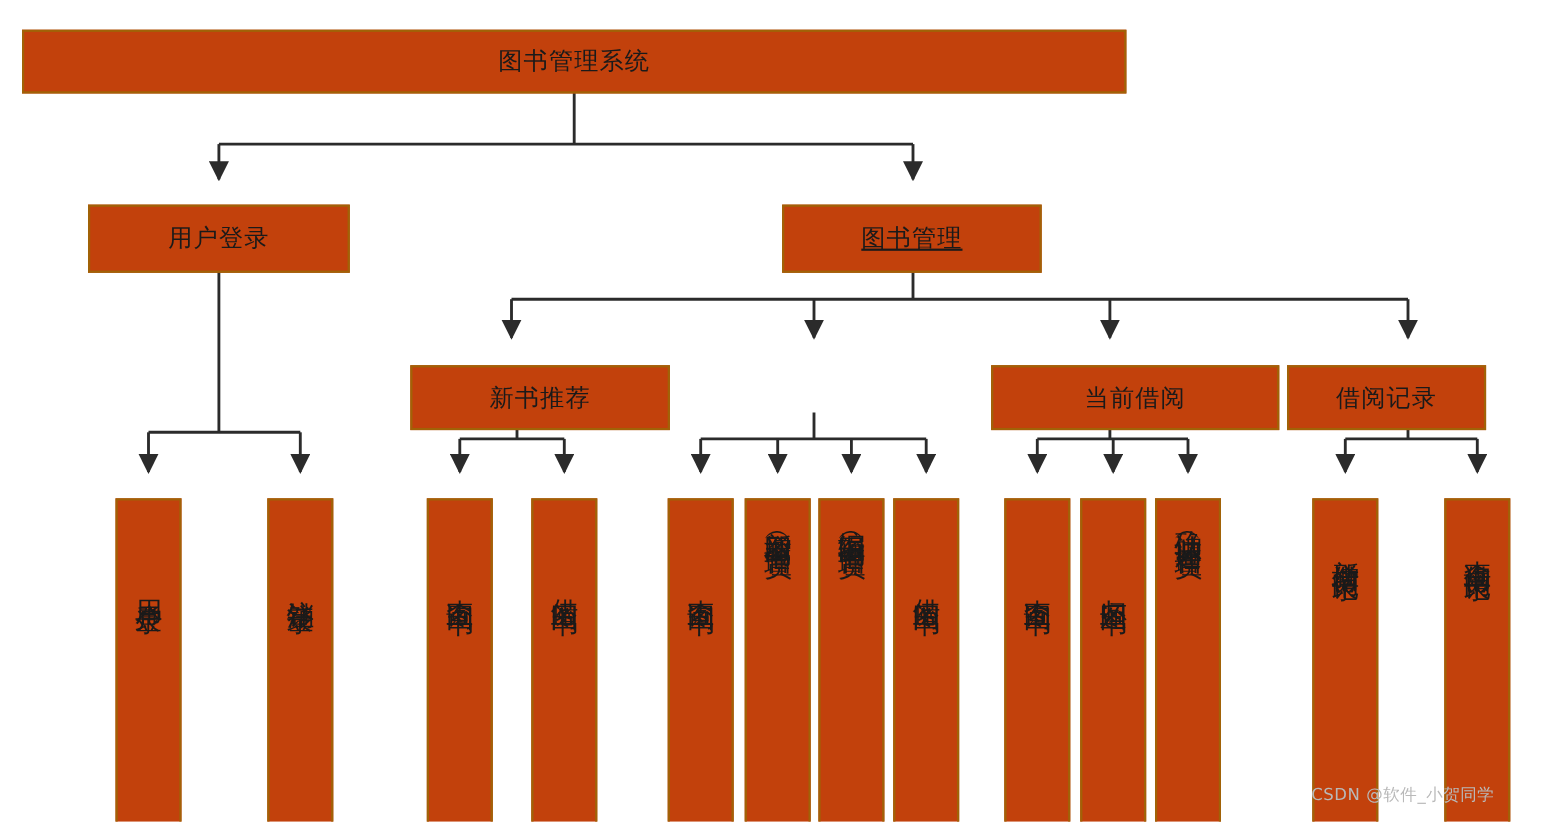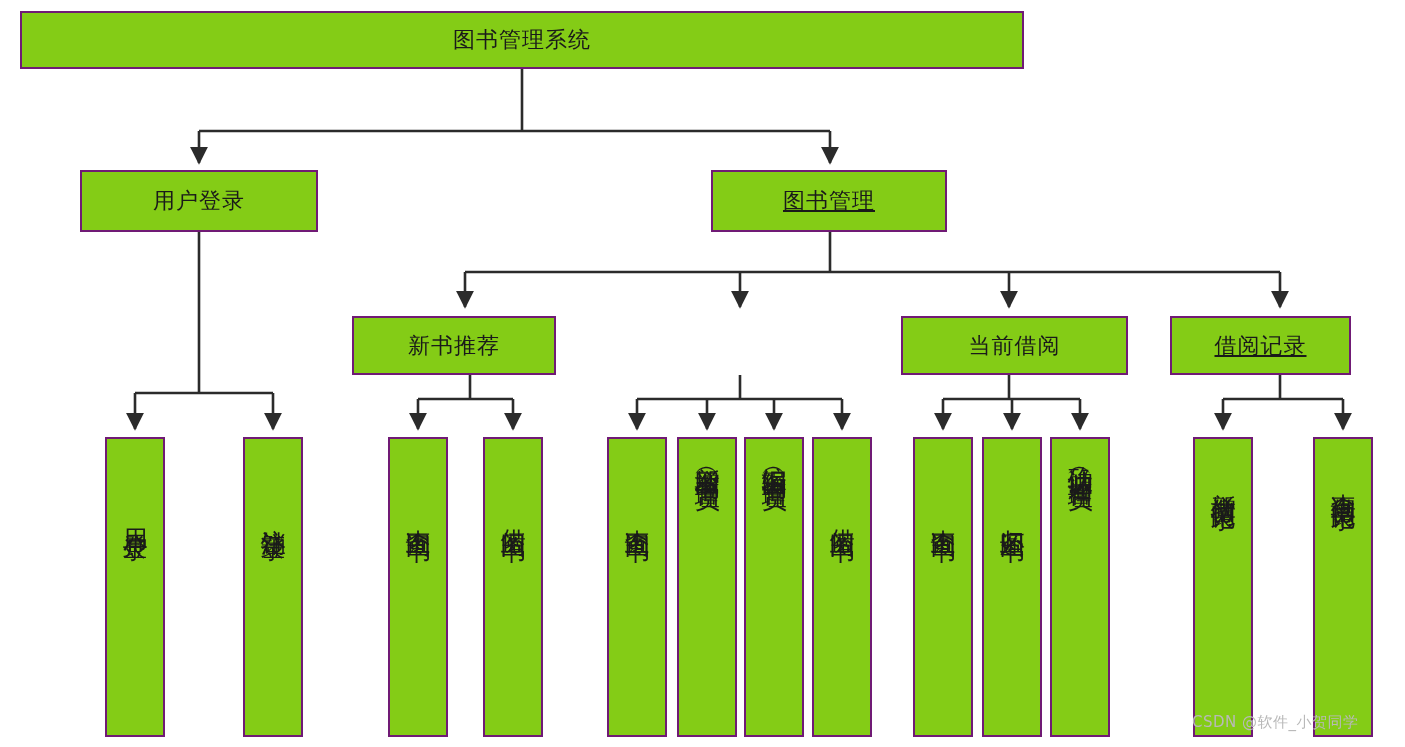--- a/index.html
+++ b/index.html
@@ -20,12 +20,13 @@
   .node {
     position: absolute;
     box-sizing: border-box;
-    background: #84cc16;
-    border: 2px solid #701a75;
+    background: #c2410c;
+    border: 2px solid #a16207;
     display: flex;
     align-items: center;
     justify-content: center;
     color: #1a1a1a;
+    margin-top: 16px;
   }
   .node.h {
     font-size: 22px;

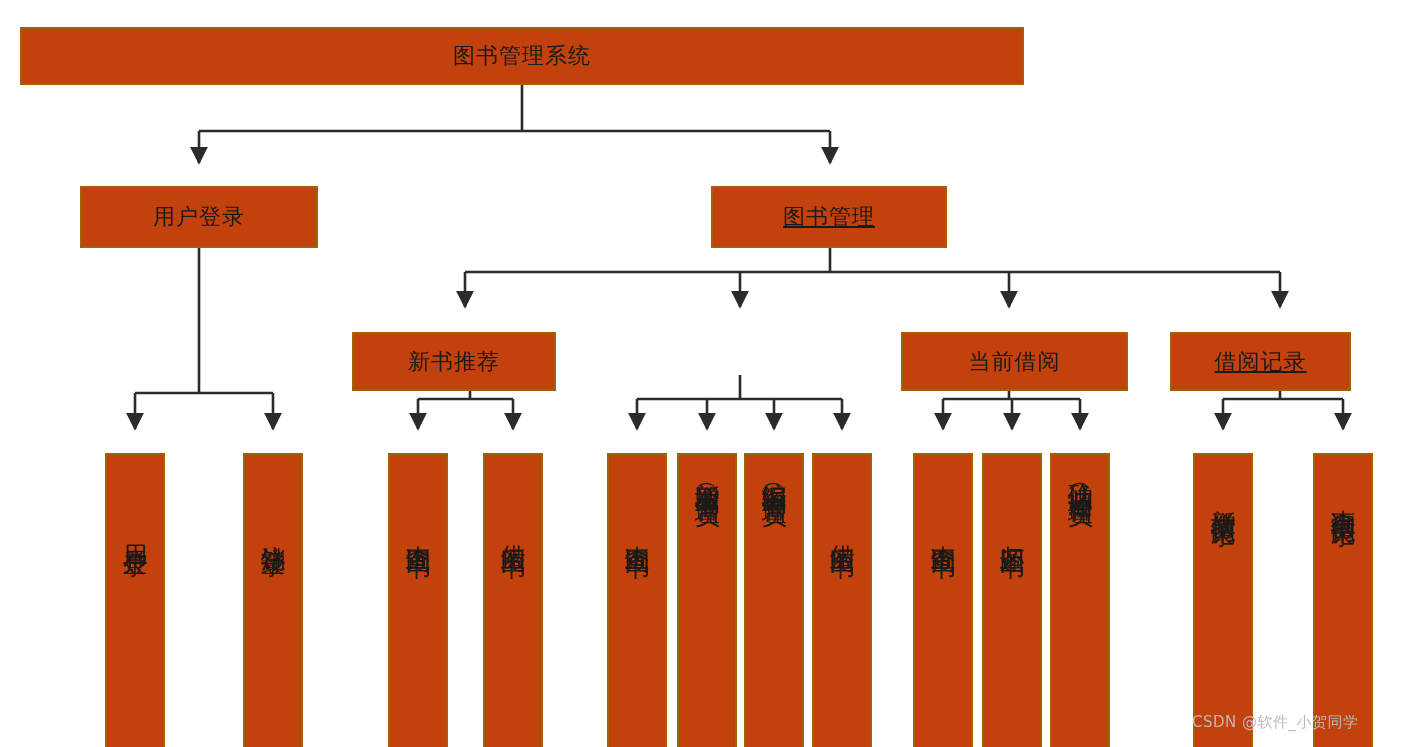--- a/index.html
+++ b/index.html
@@ -129,7 +129,7 @@
     <span>图书管理</span>
   </div>
 
-  <div class="node h" style="left:352px; top:316px; width:204px; height:59px;">
+  <div class="node h" style="left:373px; top:316px; width:236px; height:59px;">
     <span>新书推荐</span>
   </div>
   <div class="node h" style="left:901px; top:316px; width:227px; height:59px;justify-content:center;">

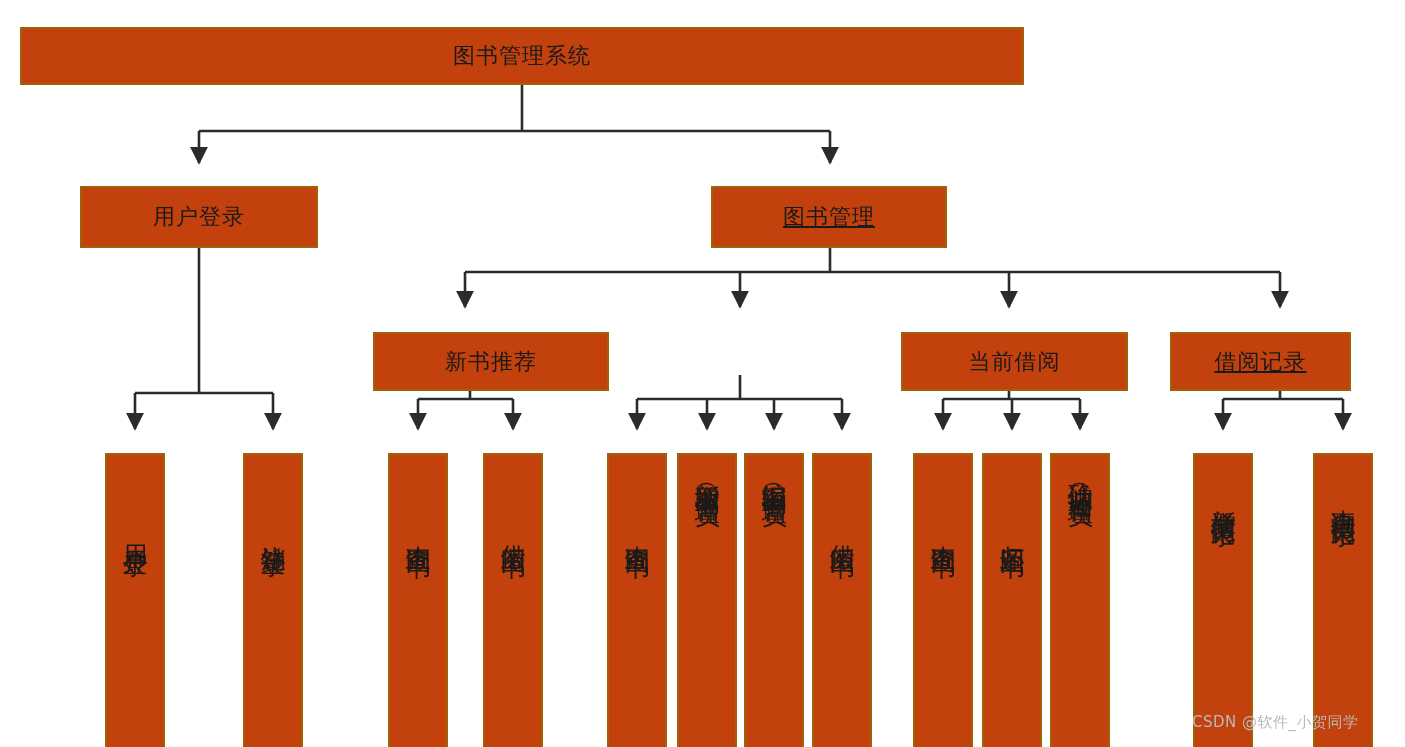--- a/index.html
+++ b/index.html
@@ -132,7 +132,7 @@
   <div class="node h" style="left:373px; top:316px; width:236px; height:59px;">
     <span>新书推荐</span>
   </div>
-  <div class="node h" style="left:901px; top:316px; width:227px; height:59px;justify-content:center;">
+  <div class="node h" style="left:901px; top:316px; width:262px; height:59px;justify-content:center;">
     <span>当前借阅</span>
   </div>
   <div class="node h" style="left:1170px; top:316px; width:181px; height:59px;text-decoration:underline;">

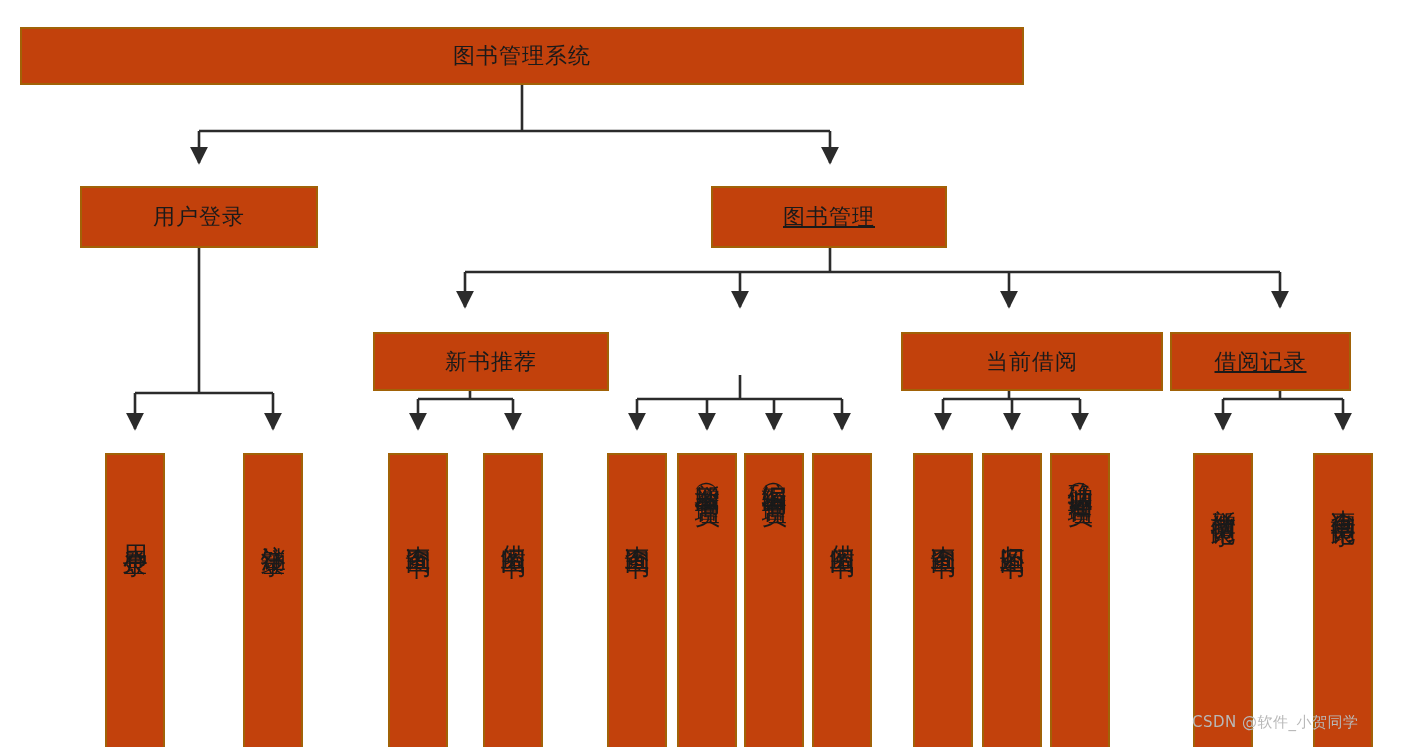--- a/index.html
+++ b/index.html
@@ -135,7 +135,7 @@
   <div class="node h" style="left:901px; top:316px; width:262px; height:59px;justify-content:center;">
     <span>当前借阅</span>
   </div>
-  <div class="node h" style="left:1170px; top:316px; width:181px; height:59px;text-decoration:underline;">
+  <div class="node h" style="left:1170px; top:316px; width:181px; height:59px;">
     <span>借阅记录</span>
   </div>
 

